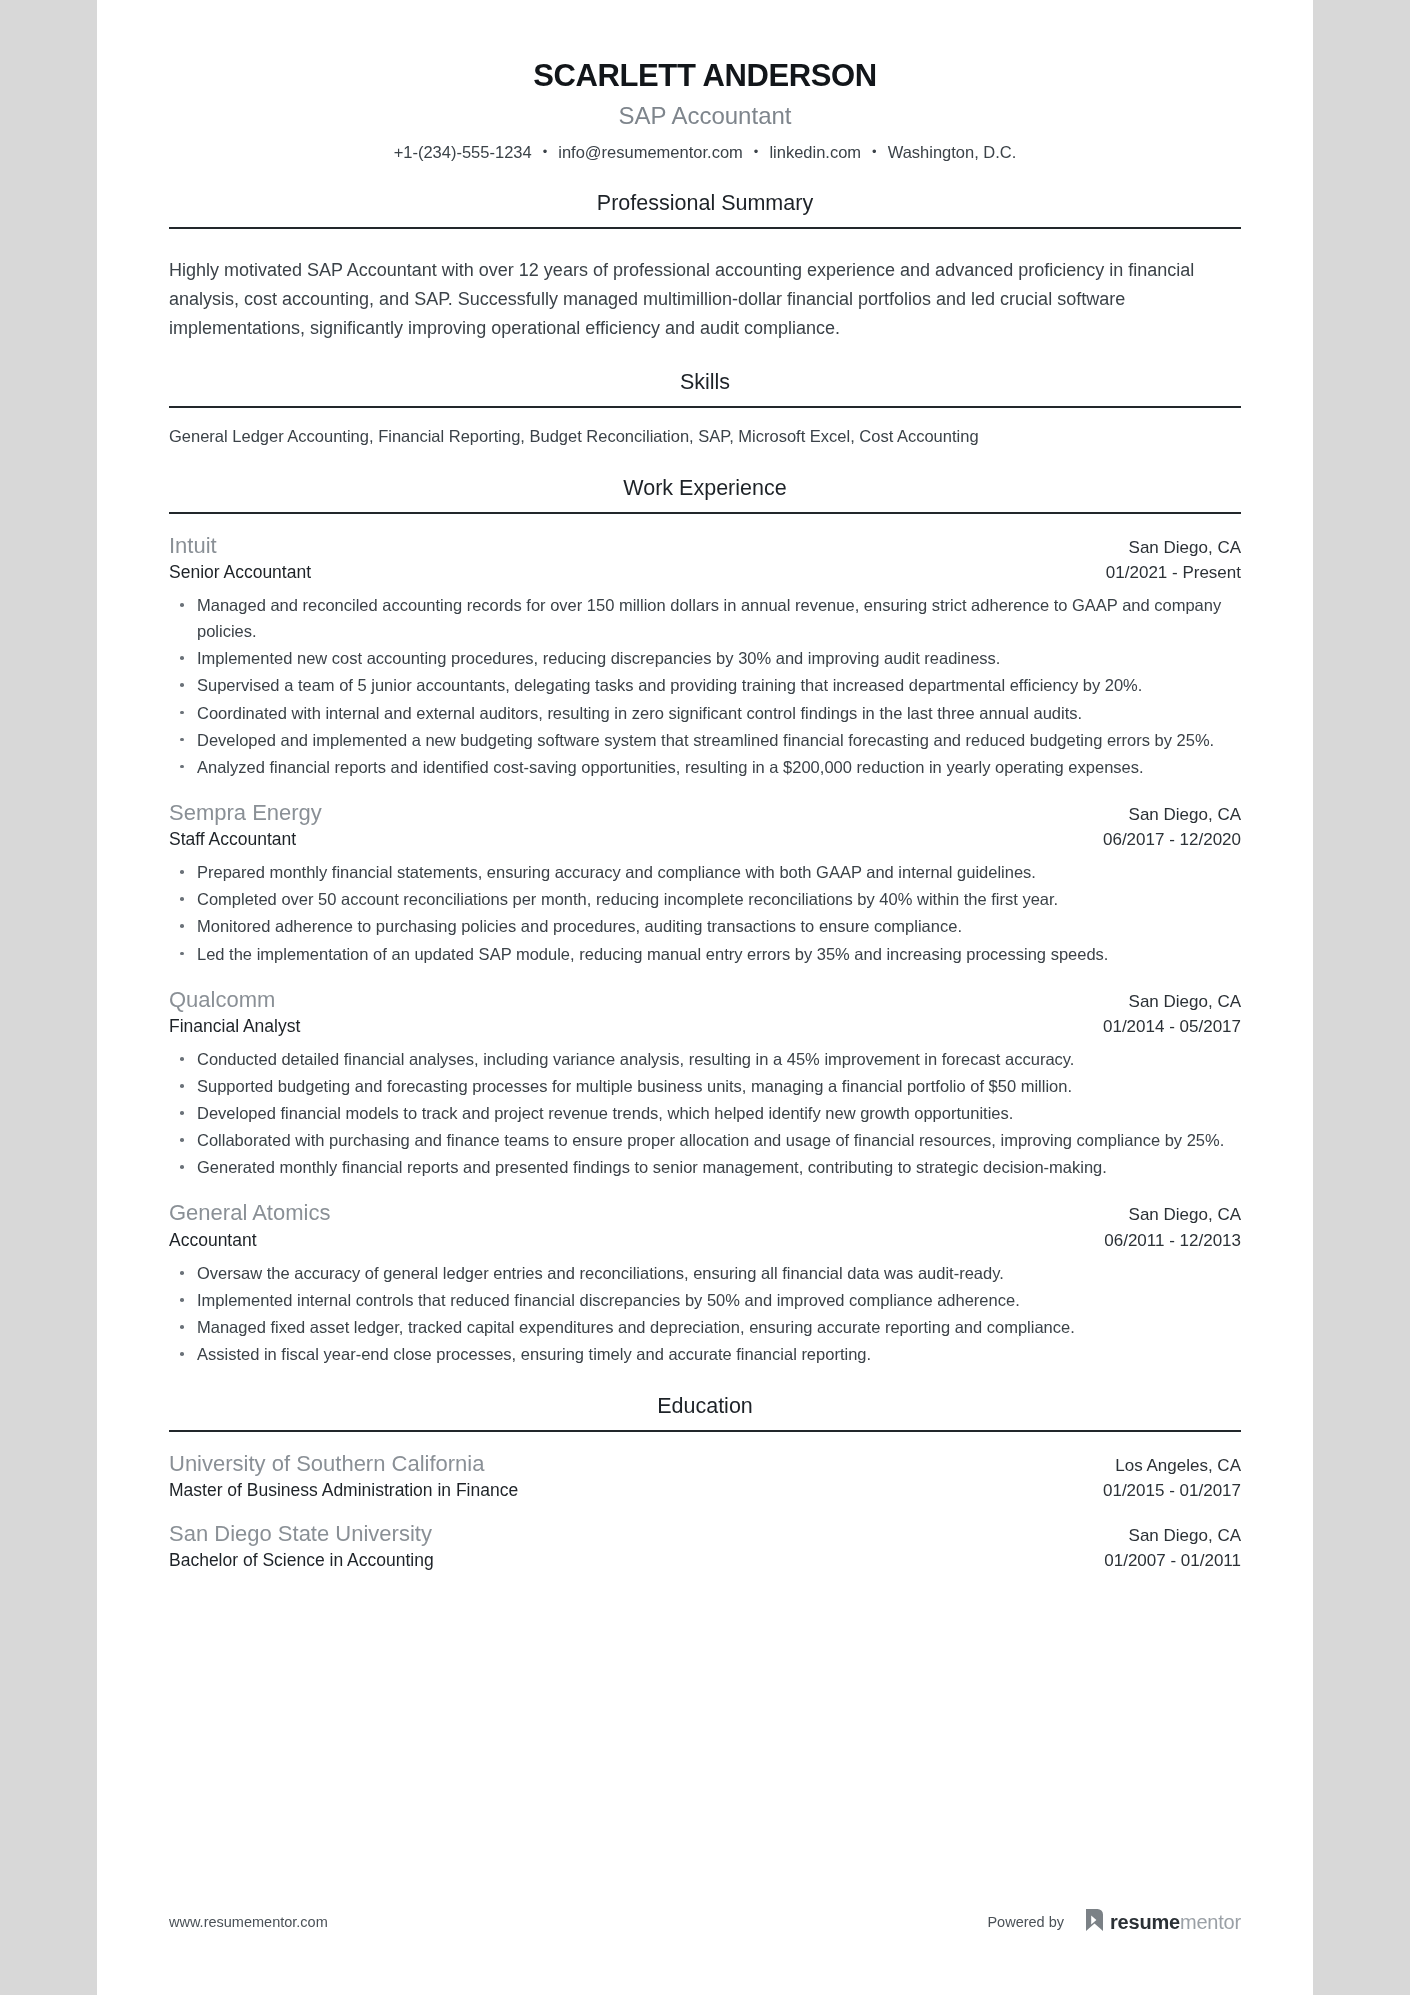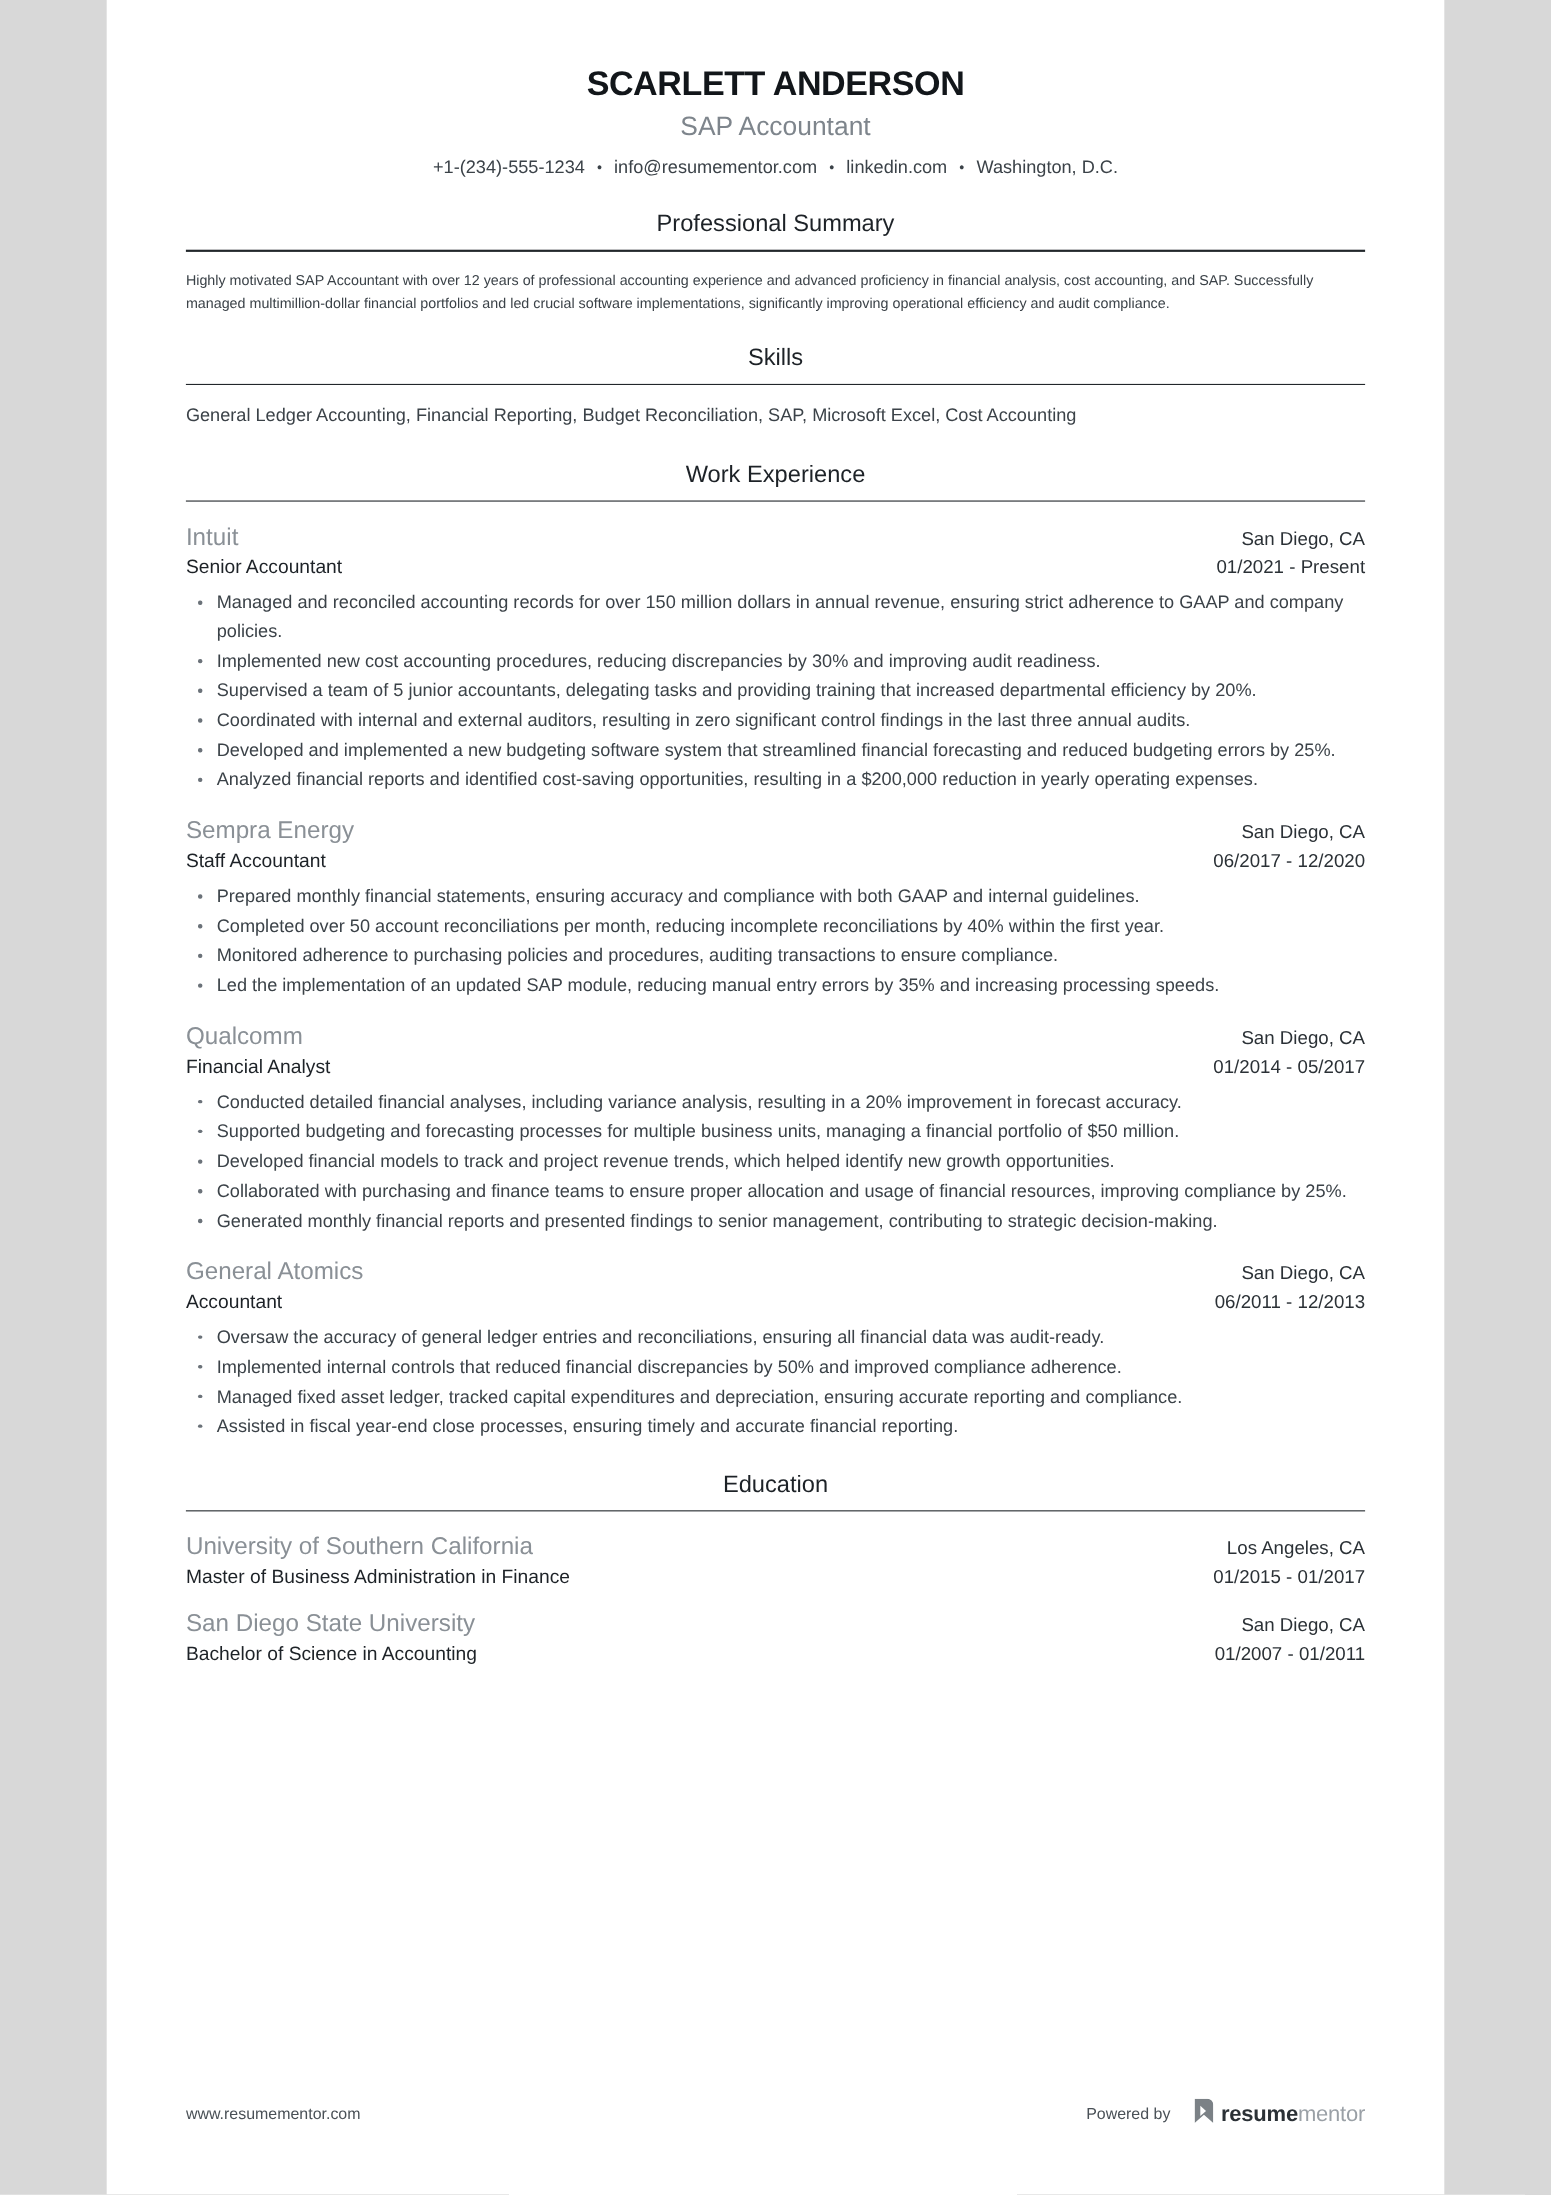--- a/index.html
+++ b/index.html
@@ -77,9 +77,10 @@
   .section-body { padding-top: 15px; }
 
   .para {
-    font-size: 13px;
+    font-size: 18px;
     line-height: 1.62;
     color: #3b4248;
+    margin-top: 12px;
   }
 
   .skills-line {

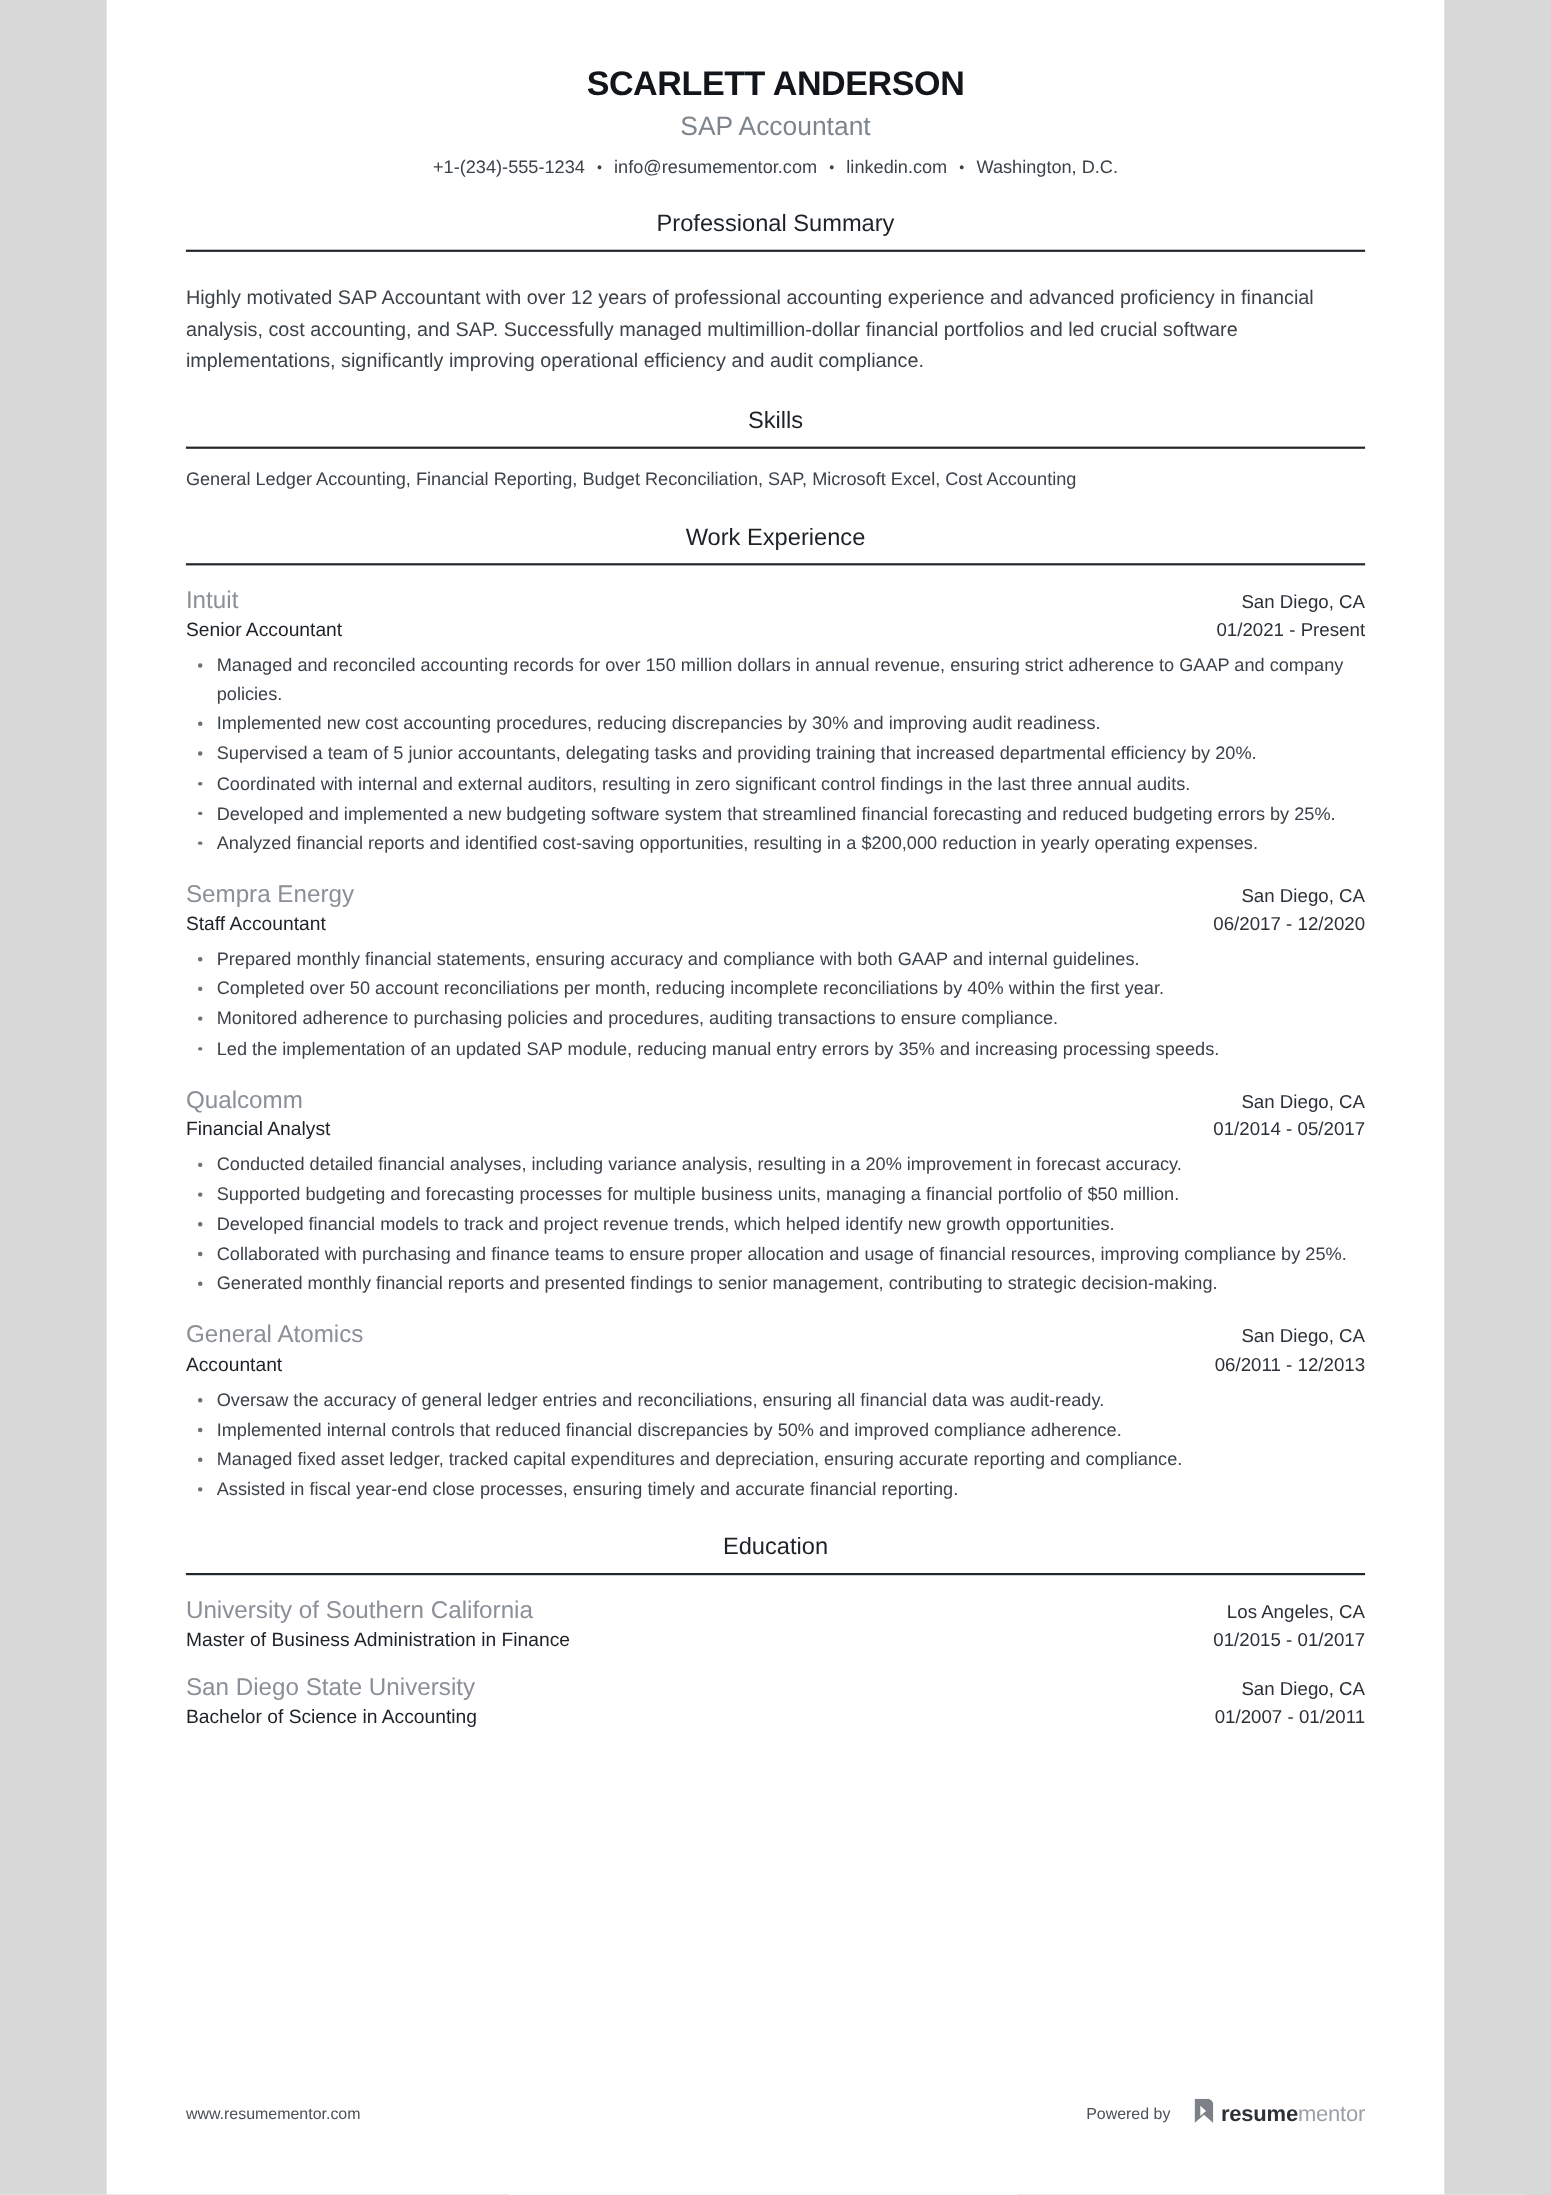--- a/index.html
+++ b/index.html
@@ -282,7 +282,7 @@
             <span class="dates">01/2014 - 05/2017</span>
           </div>
           <ul class="bullets">
-            <li>Conducted detailed financial analyses, including variance analysis, resulting in a 20% improvement in forecast accuracy.</li>
+            <li>Conducted detailed financial analyses, including variance analysis, resulting in a 45% improvement in forecast accuracy.</li>
             <li>Supported budgeting and forecasting processes for multiple business units, managing a financial portfolio of $50 million.</li>
             <li>Developed financial models to track and project revenue trends, which helped identify new growth opportunities.</li>
             <li>Collaborated with purchasing and finance teams to ensure proper allocation and usage of financial resources, improving compliance by 25%.</li>

